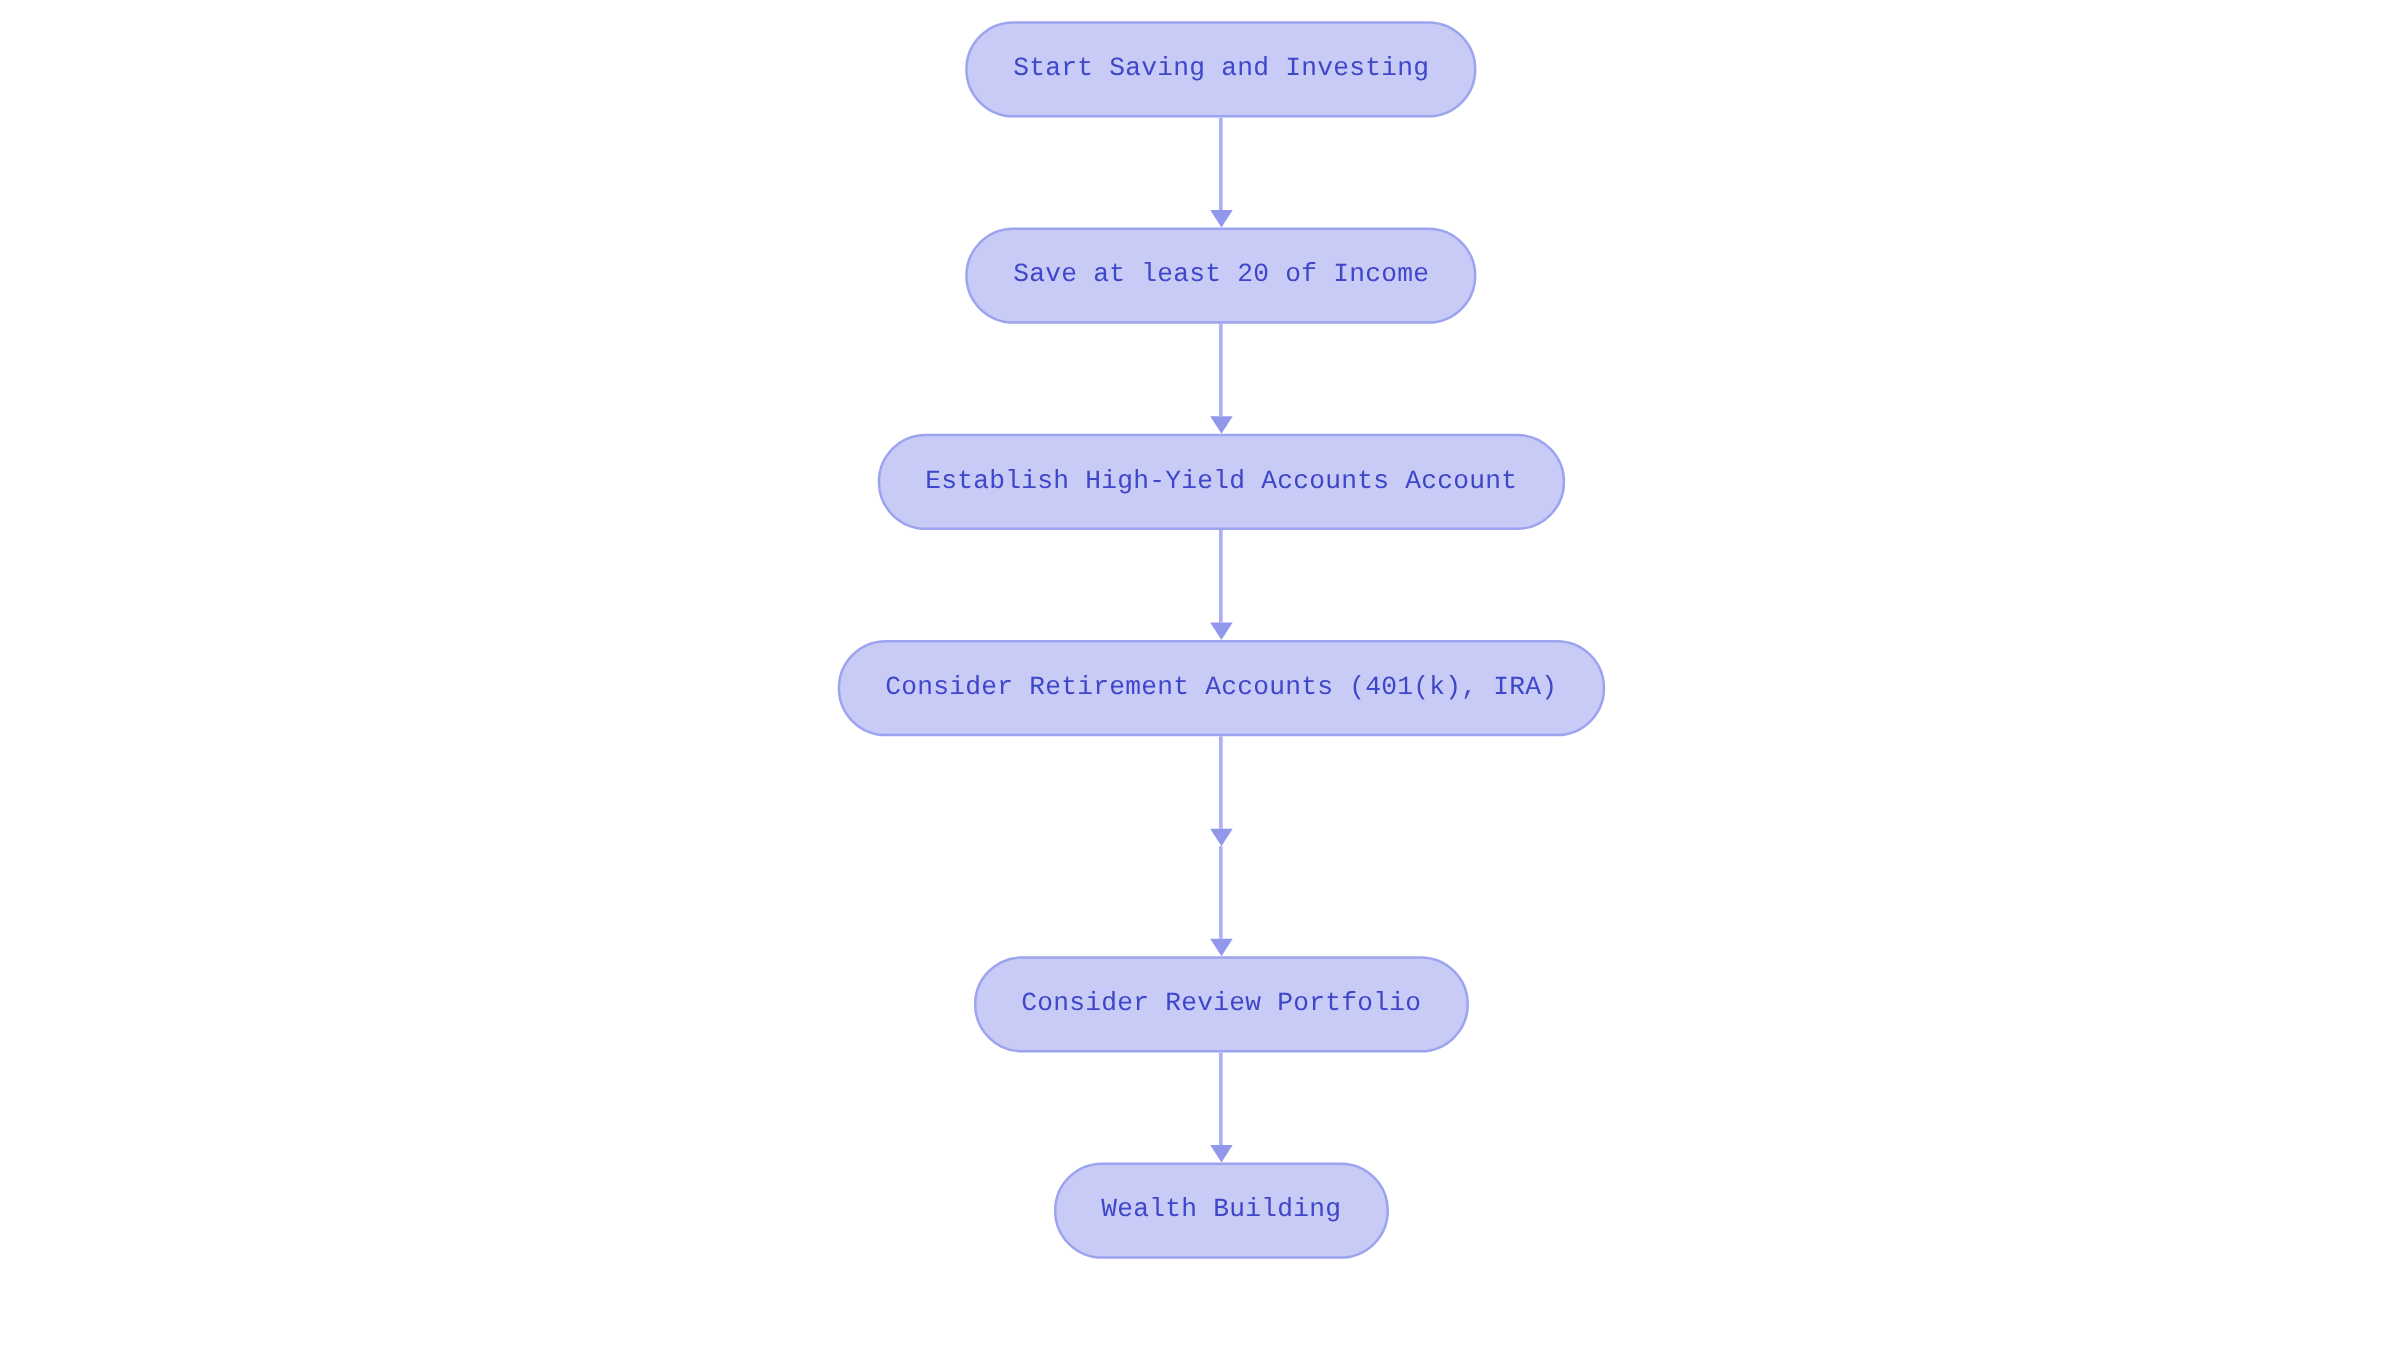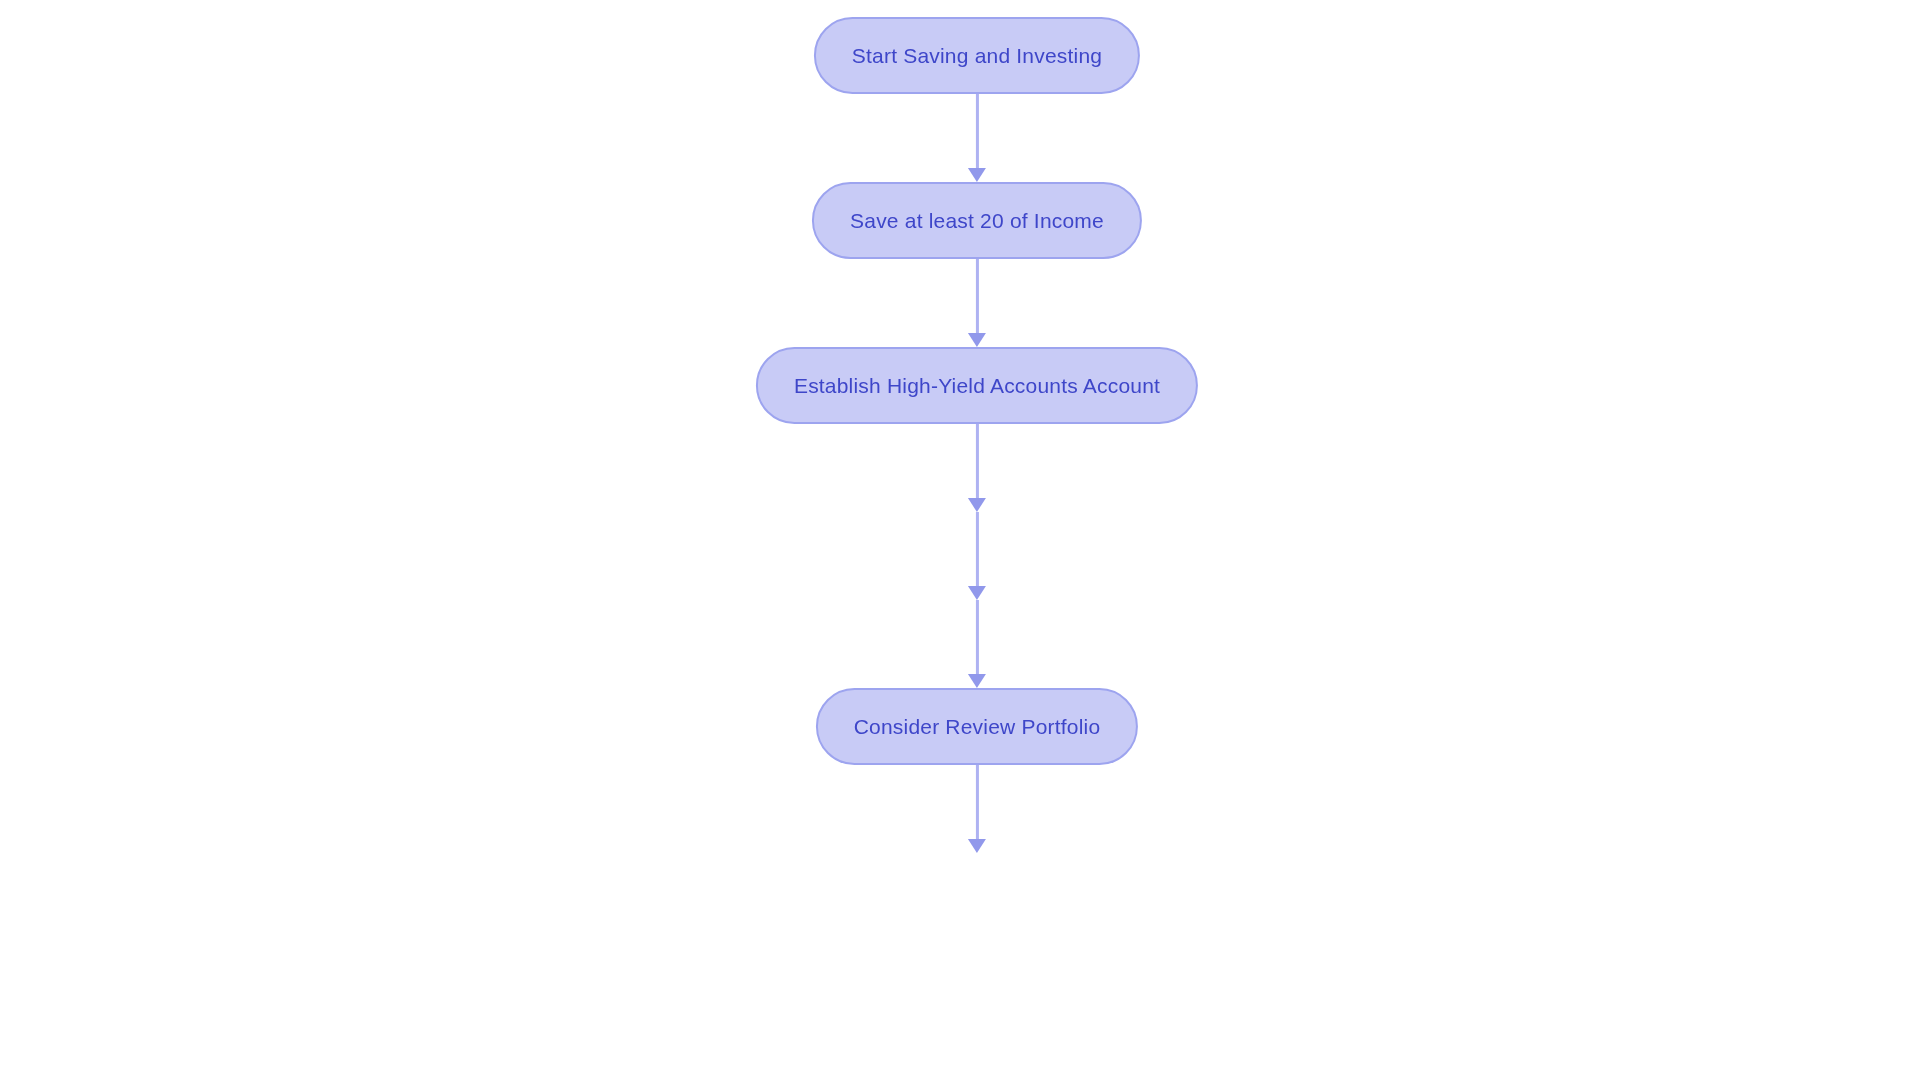--- a/index.html
+++ b/index.html
@@ -10,7 +10,7 @@
     --arrow-head: #9198eb;
     --bg: #ffffff;
   }
-  * { margin: 0; padding: 0; box-sizing: border-box; }
+  * { margin: 0; padding: 0; box-sizing: border-box; font-family: Liberation Mono, monospace; }
   html, body {
     width: 1920px;
     height: 1083px;

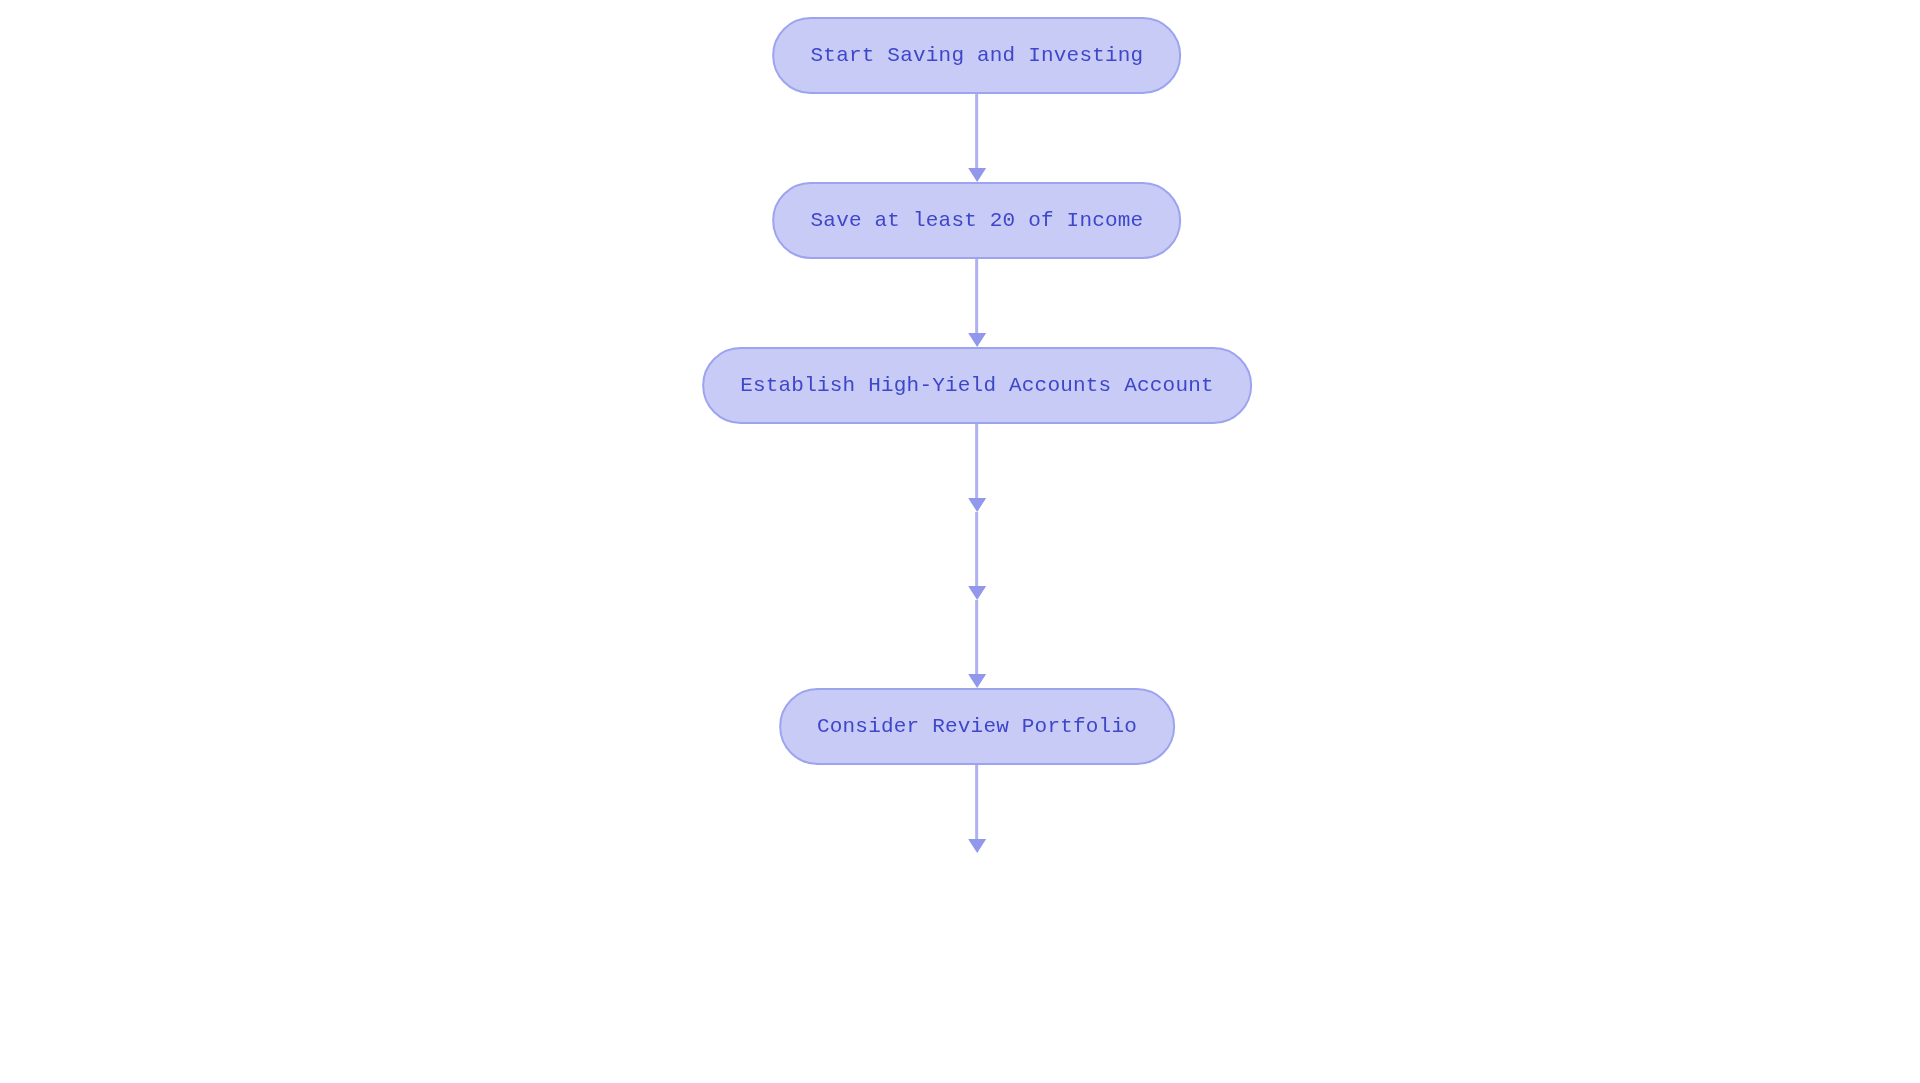--- a/index.html
+++ b/index.html
@@ -96,6 +96,9 @@
         <div class="line"></div>
         <div class="head"></div>
       </div>
+      <div class="node">
+        <span>Consider Retirement Accounts (401(k), IRA)</span>
+      </div>
       <div class="connector">
         <div class="line"></div>
         <div class="head"></div>

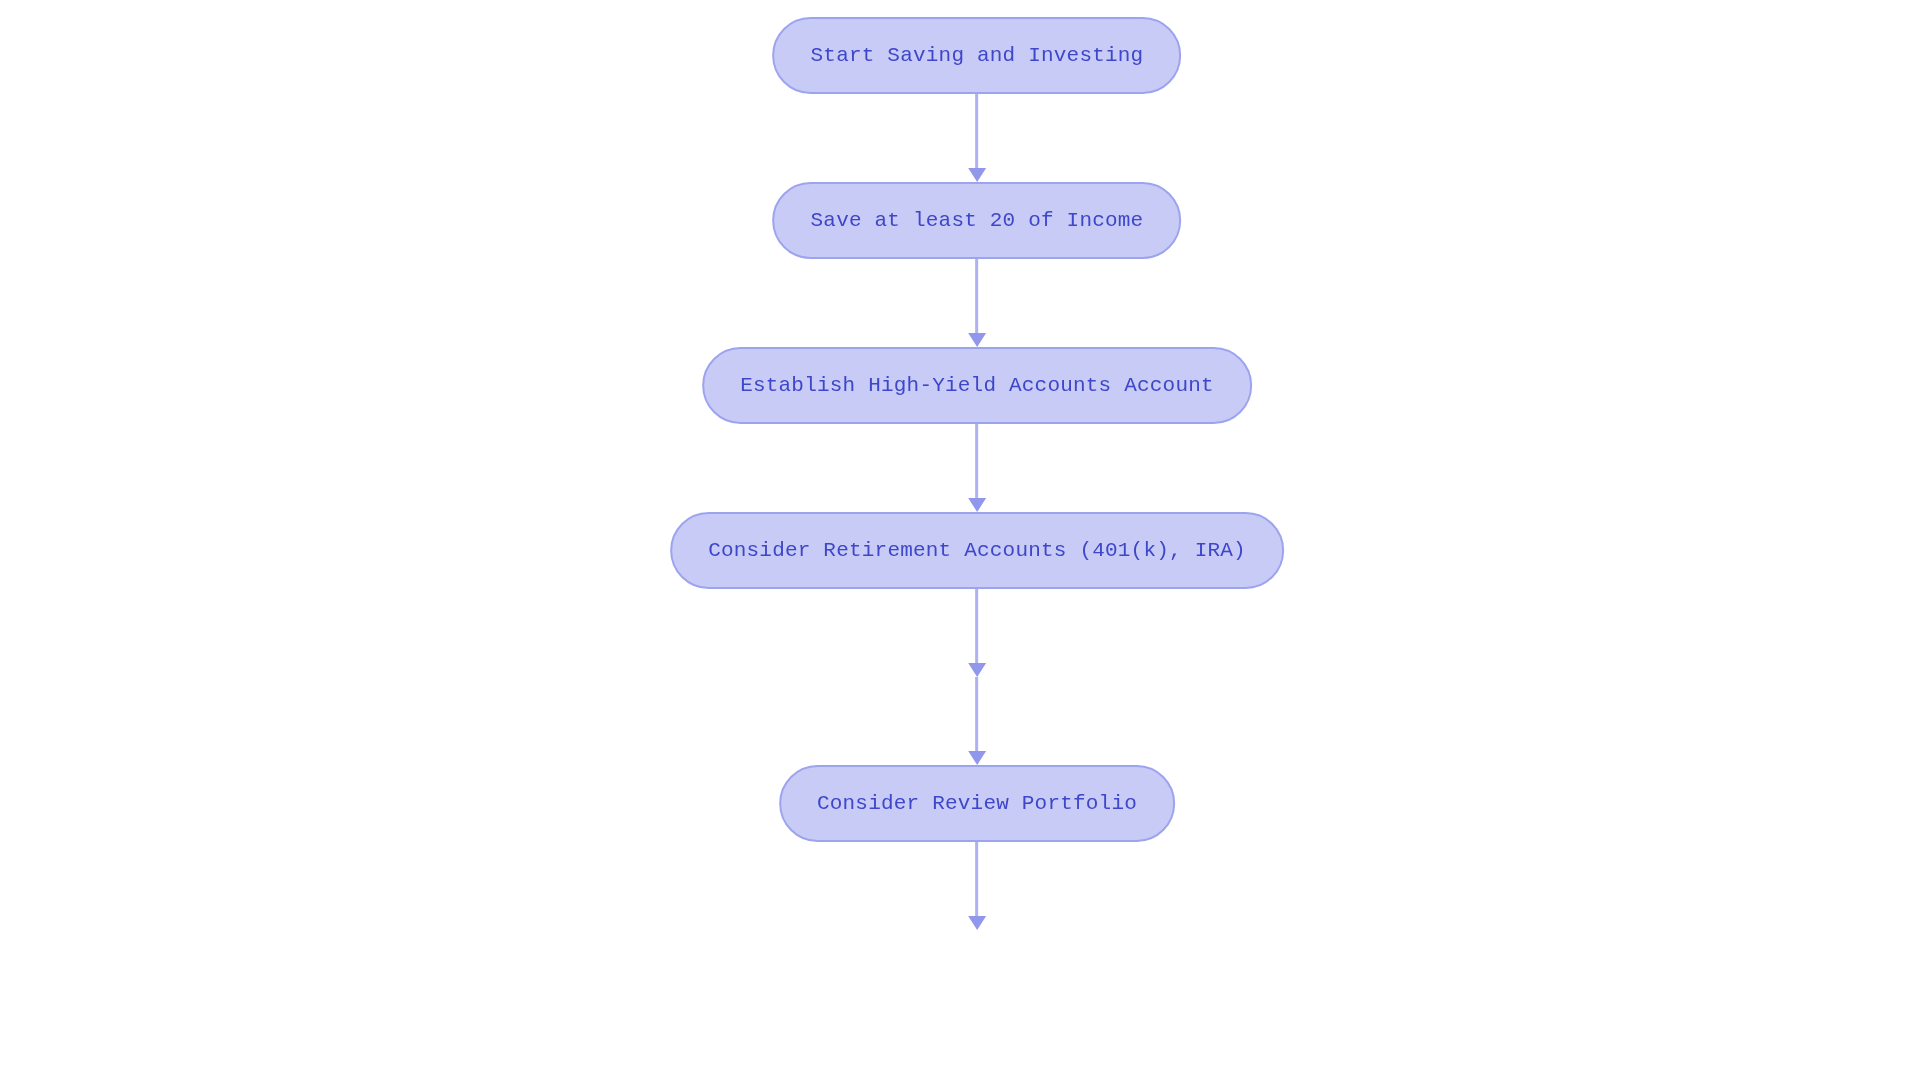--- a/index.html
+++ b/index.html
@@ -114,6 +114,9 @@
         <div class="line"></div>
         <div class="head"></div>
       </div>
+      <div class="node">
+        <span>Wealth Building</span>
+      </div>
     </div>
 </div>
 

